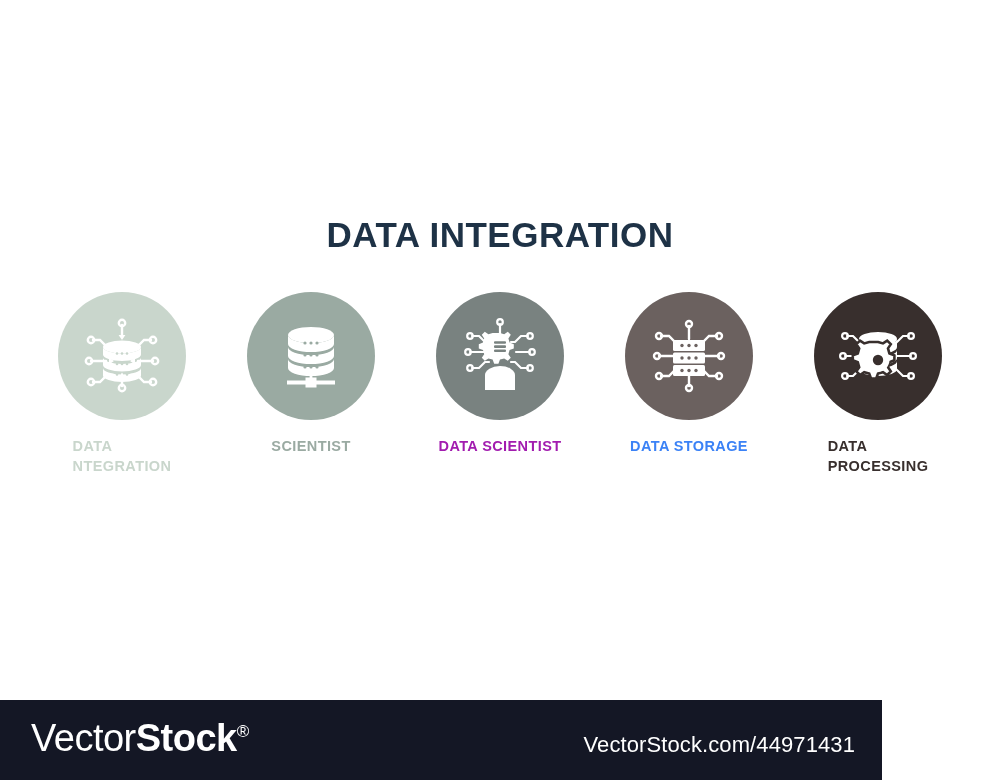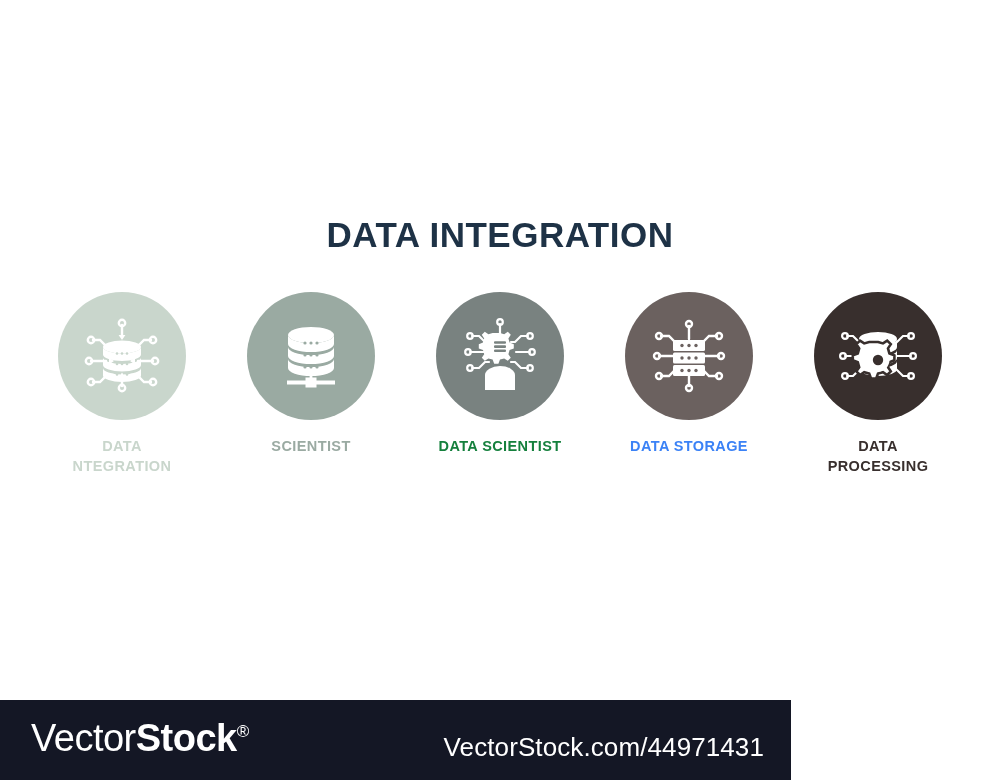--- a/index.html
+++ b/index.html
@@ -74,7 +74,7 @@
     font-size: 14.5px;
     font-weight: bold;
     letter-spacing: 0.4px;
-    text-align: center;
+    text-align: left;
     line-height: 1.38;
     white-space: pre-line;
   }

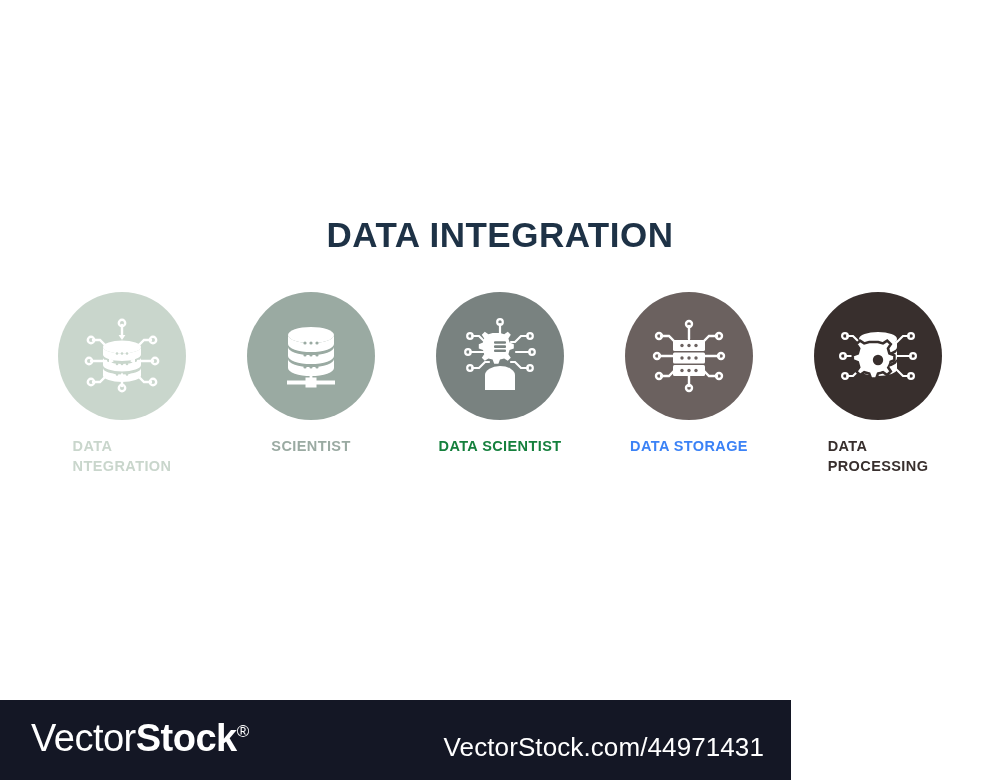--- a/index.html
+++ b/index.html
@@ -256,7 +256,7 @@
           </svg>
         </span>
       </div>
-      <div class="step-label" style="color: #15803d;">DATA SCIENTIST</div>
+      <div class="step-label" style="color: #a21caf;">DATA SCIENTIST</div>
     </div>
 
     <div class="step">

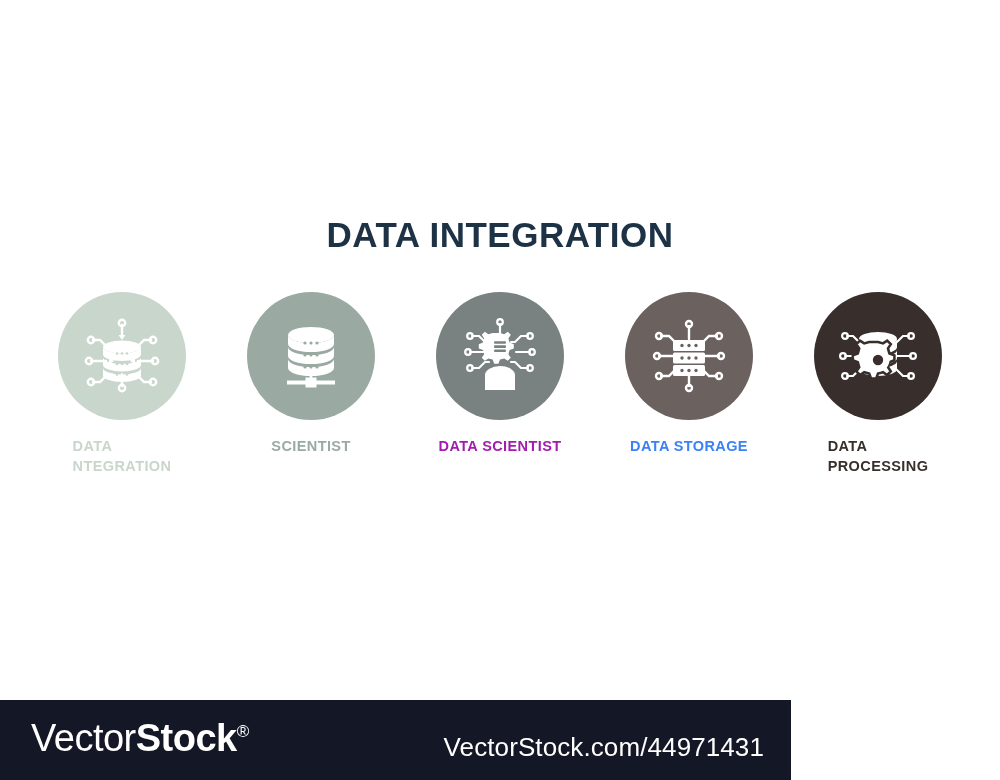--- a/index.html
+++ b/index.html
@@ -83,7 +83,7 @@
     position: absolute;
     left: 0;
     top: 700px;
-    width: 791px;
+    width: 882px;
     height: 80px;
     background: #141725;
   }

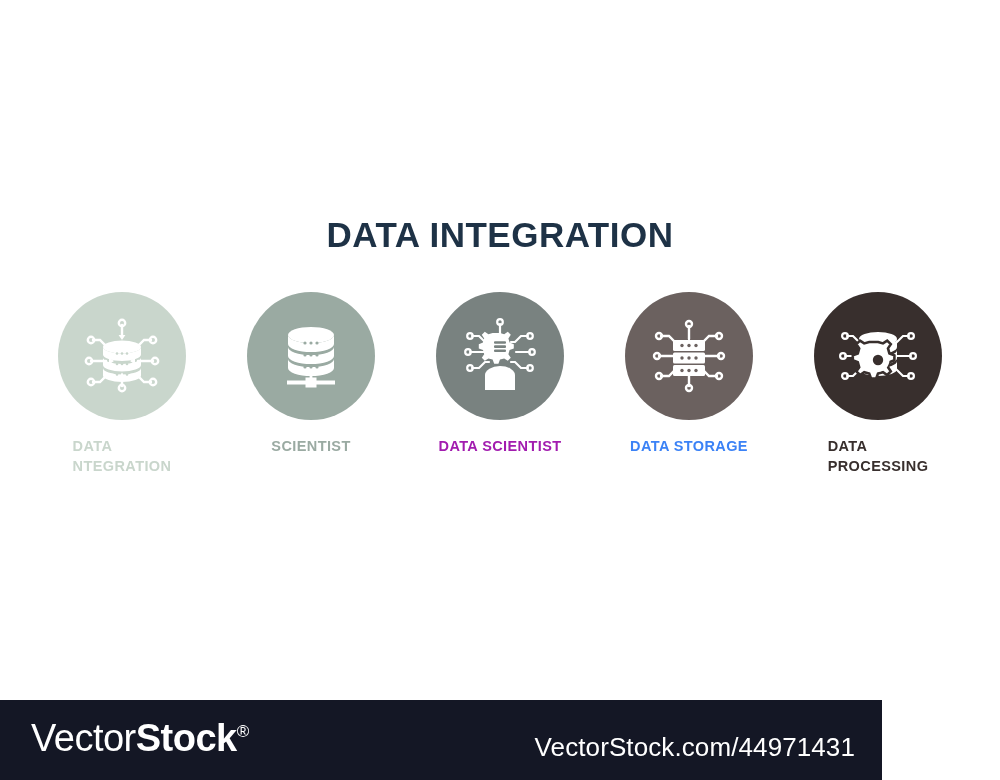--- a/index.html
+++ b/index.html
@@ -109,7 +109,7 @@
     position: absolute;
     right: 27px;
     top: 32px;
-    font-size: 26px;
+    font-size: 22px;
     color: #ffffff;
     font-weight: 300;
     letter-spacing: 0.1px;

